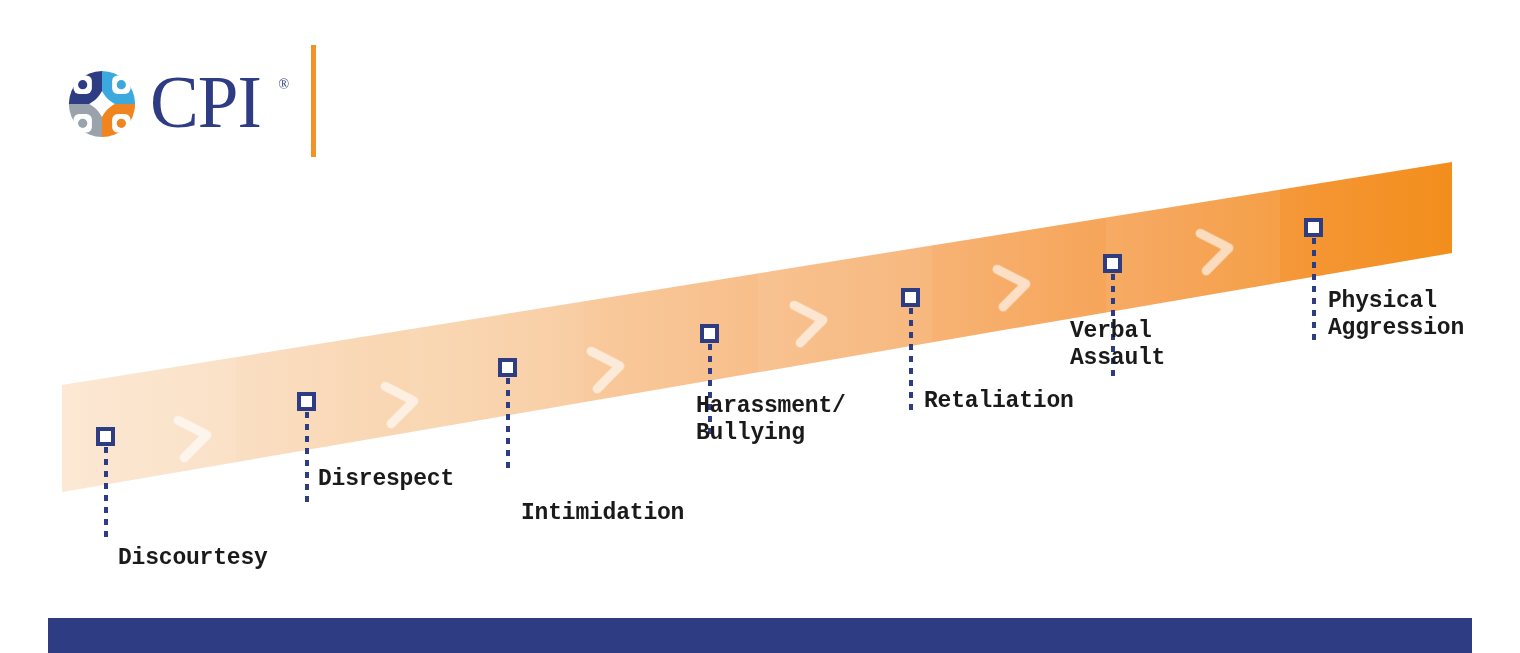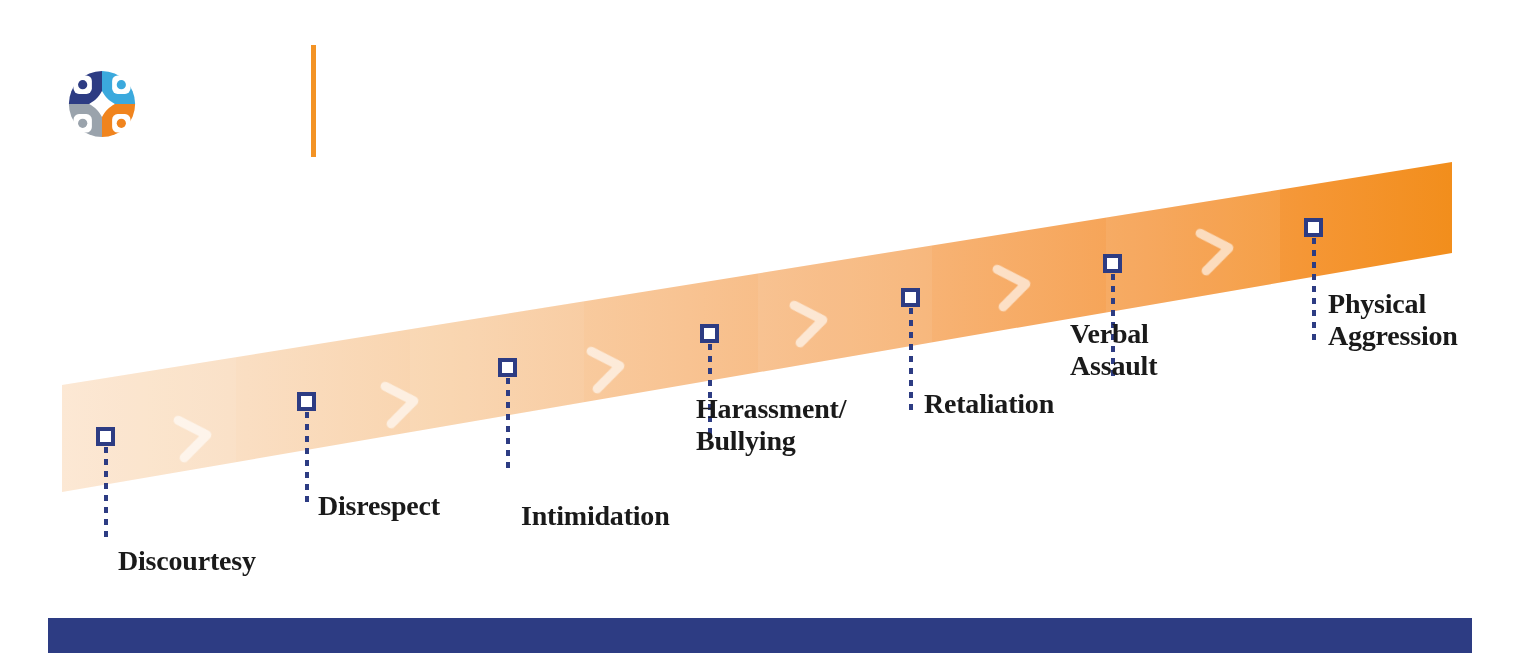--- a/index.html
+++ b/index.html
@@ -157,6 +157,12 @@
       </svg>
     </div>
 
+    <div id="logo-wordmark">
+      <svg viewBox="0 0 160 90" width="150" height="86" aria-hidden="true">
+        <text x="0" y="68" font-family="'Liberation Serif', serif" font-size="78" font-weight="400" letter-spacing="-1" fill="#2D3C83">CPI</text>
+        <text x="137" y="28" font-family="'Liberation Serif', serif" font-size="15" fill="#2D3C83">®</text>
+      </svg>
+    </div>
 
     <div id="title-divider"></div>
 

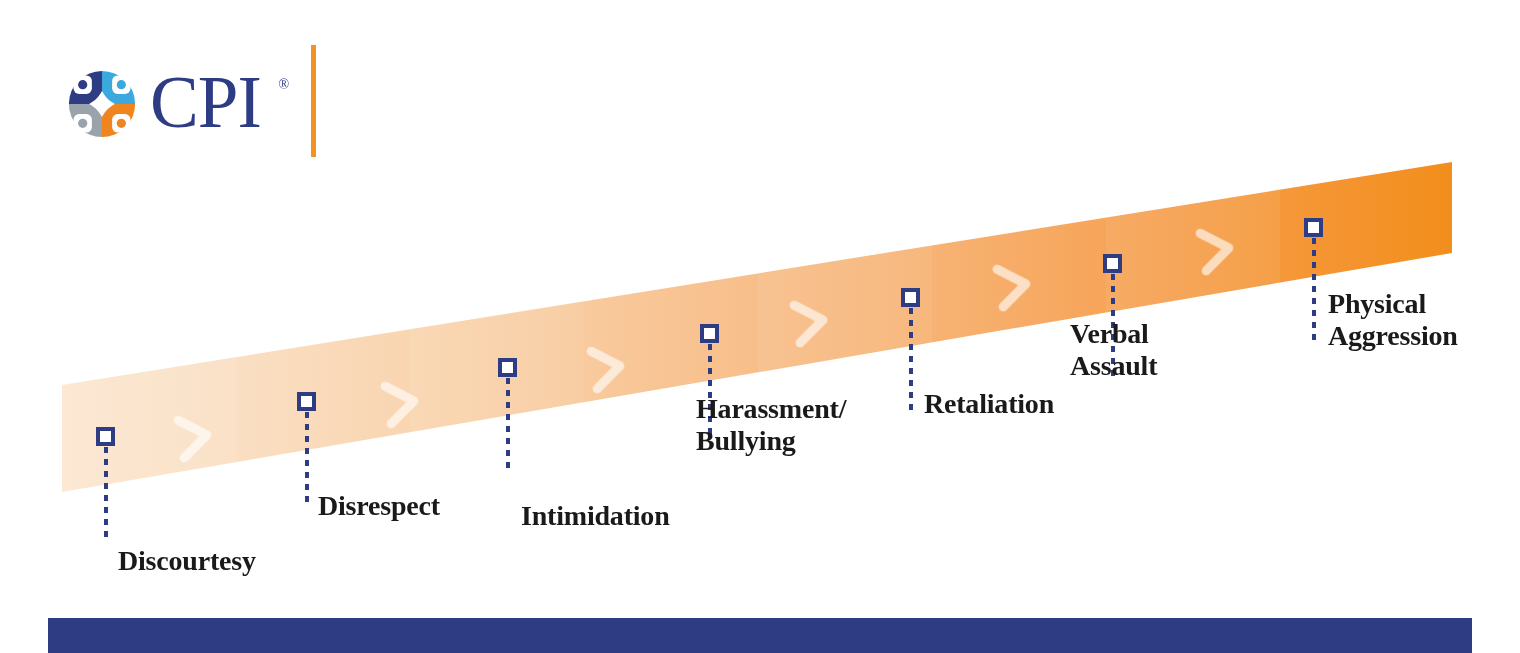--- a/index.html
+++ b/index.html
@@ -110,10 +110,10 @@
 
   .marker-label {
     position: absolute;
-    font-family: Liberation Serif, serif;
+    font-family: Liberation Mono, monospace;
     font-weight: 700;
-    font-size: 28px;
-    line-height: 32px;
+    font-size: 23px;
+    line-height: 27px;
     color: #1a1a1a;
     white-space: pre-line;
     letter-spacing: -0.2px;

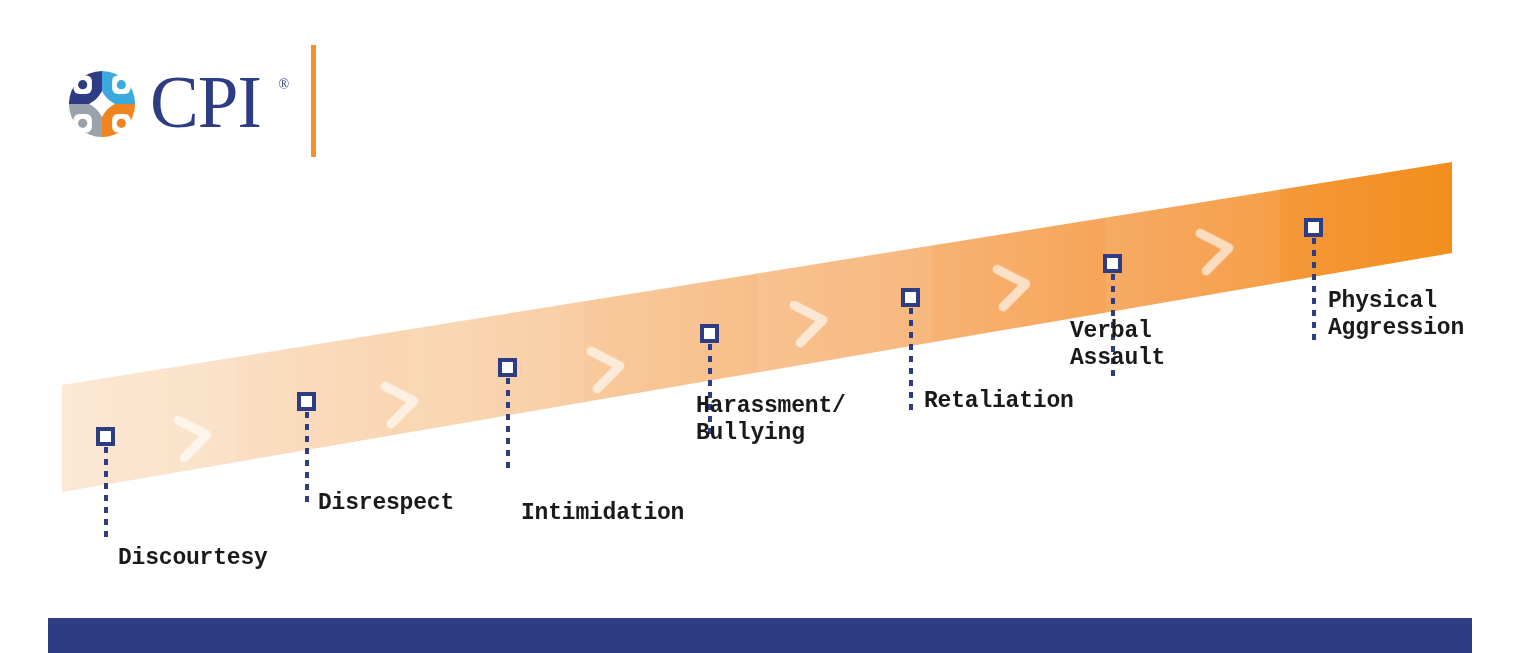--- a/index.html
+++ b/index.html
@@ -216,7 +216,7 @@
         <div class="marker-square"></div>
         <div class="marker-line" style="height: 96px;"></div>
       </div>
-      <div class="marker-label" style="left: 318px; top: 490px;">Disrespect</div>
+      <div class="marker-label" style="left: 318px; top: 466px;">Disrespect</div>
       <div class="marker" style="left: 507px; top: 367px;">
         <div class="marker-square"></div>
         <div class="marker-line" style="height: 96px;"></div>

